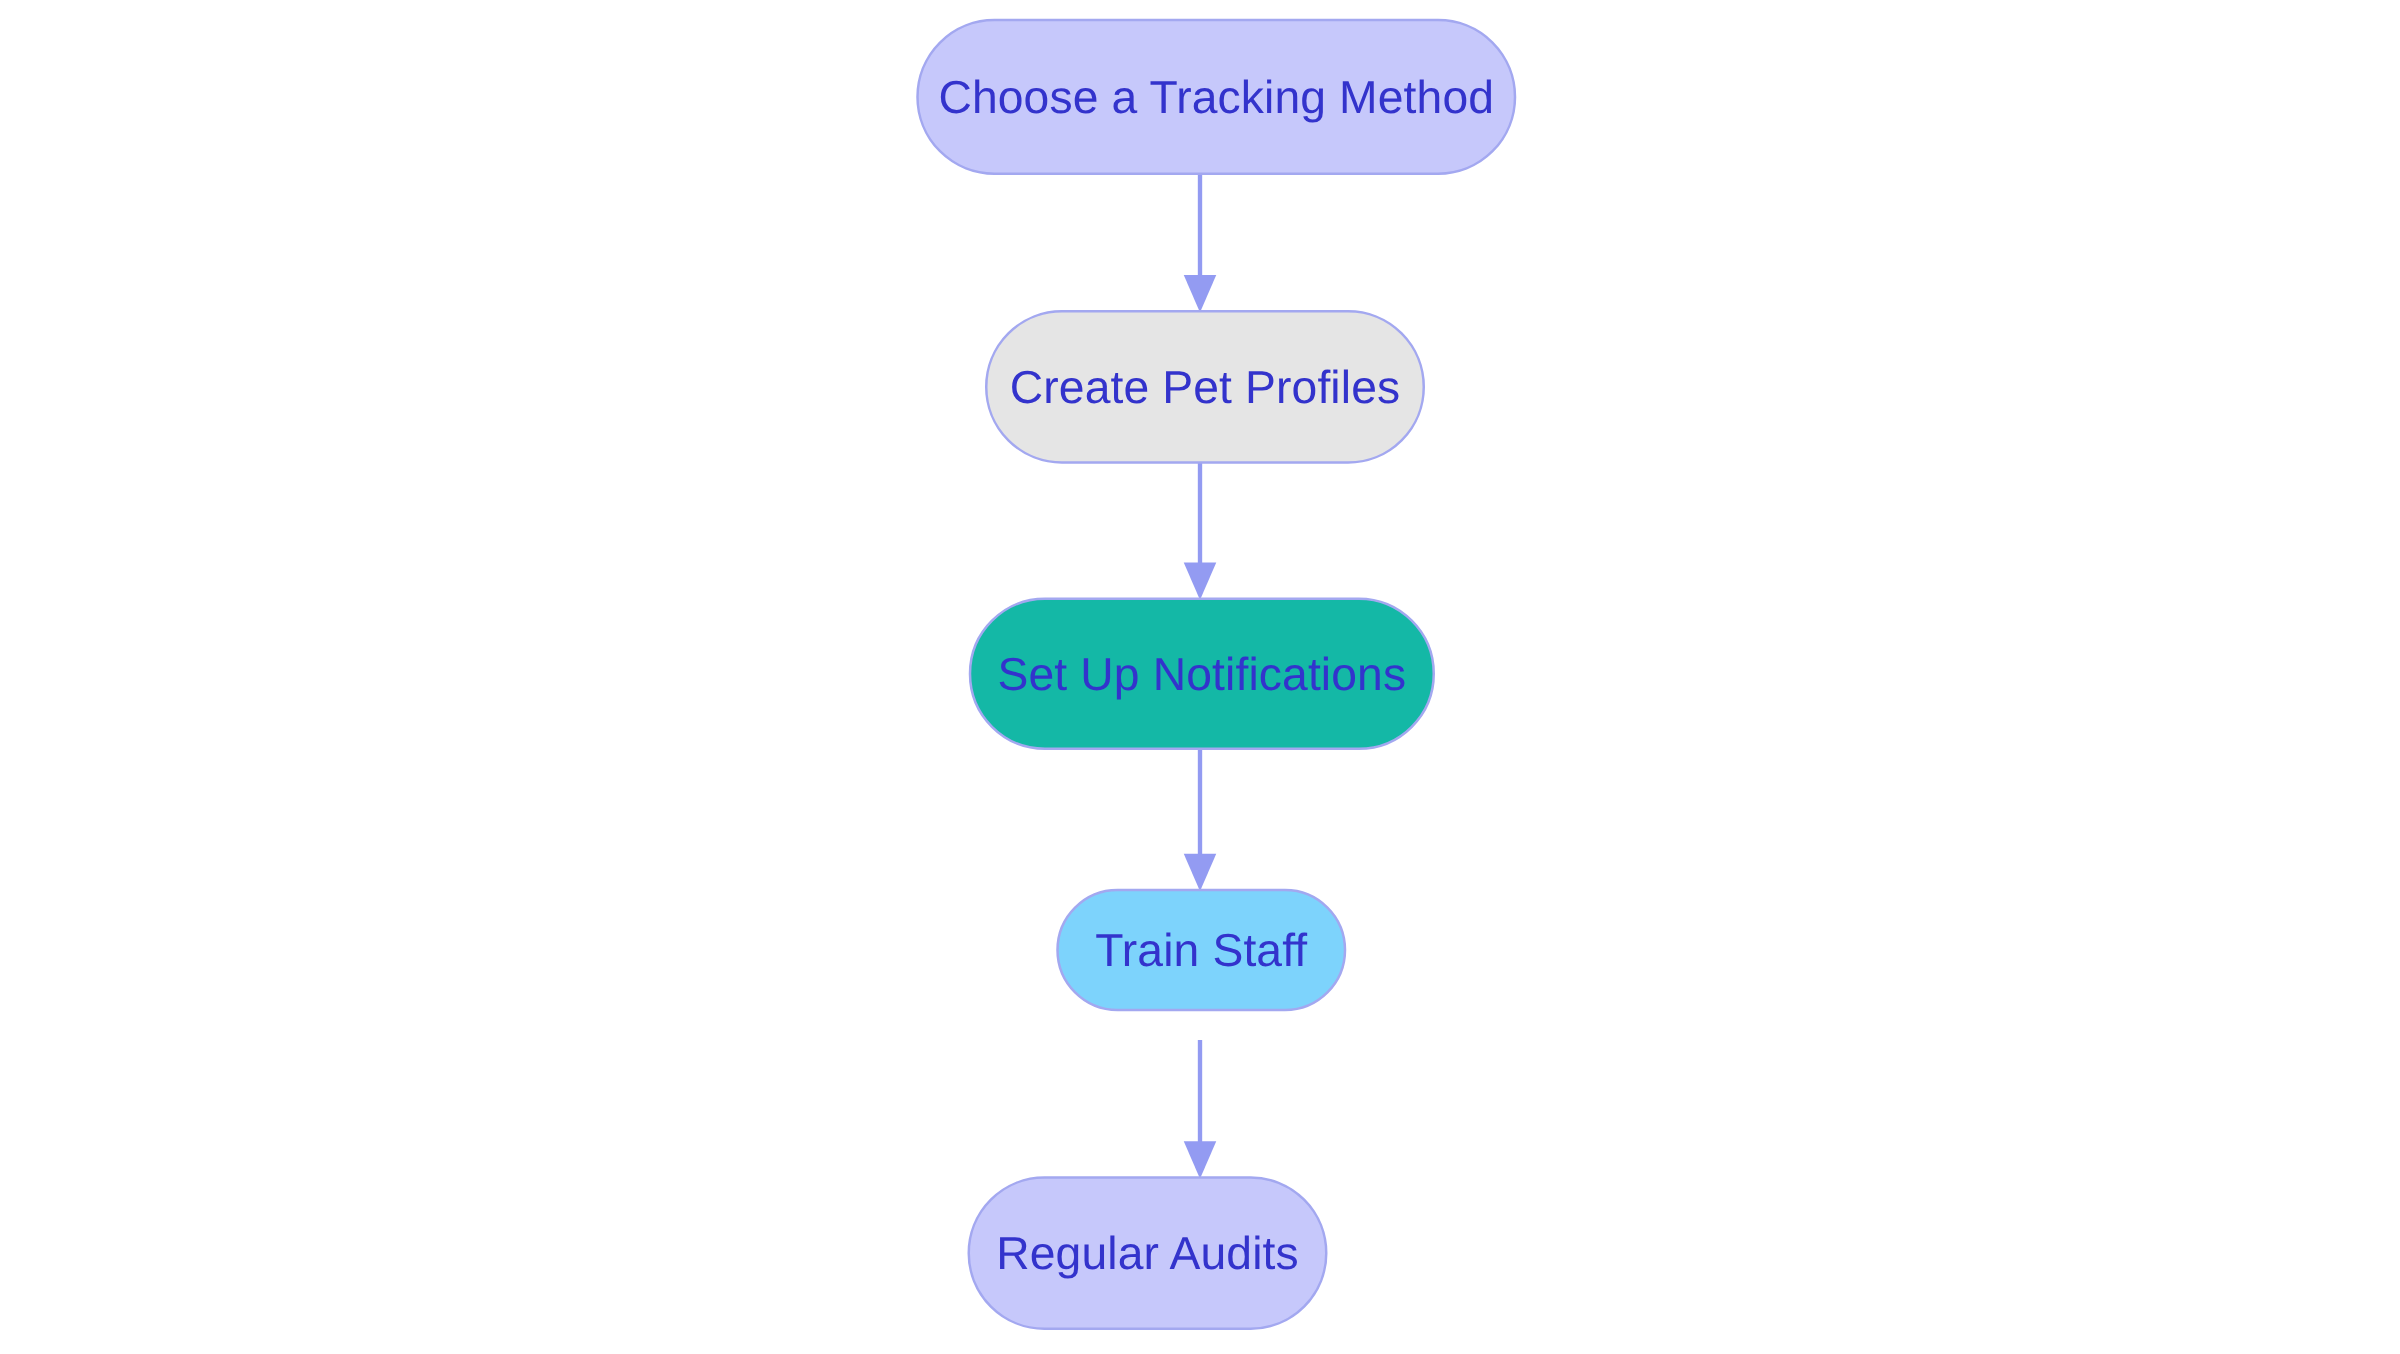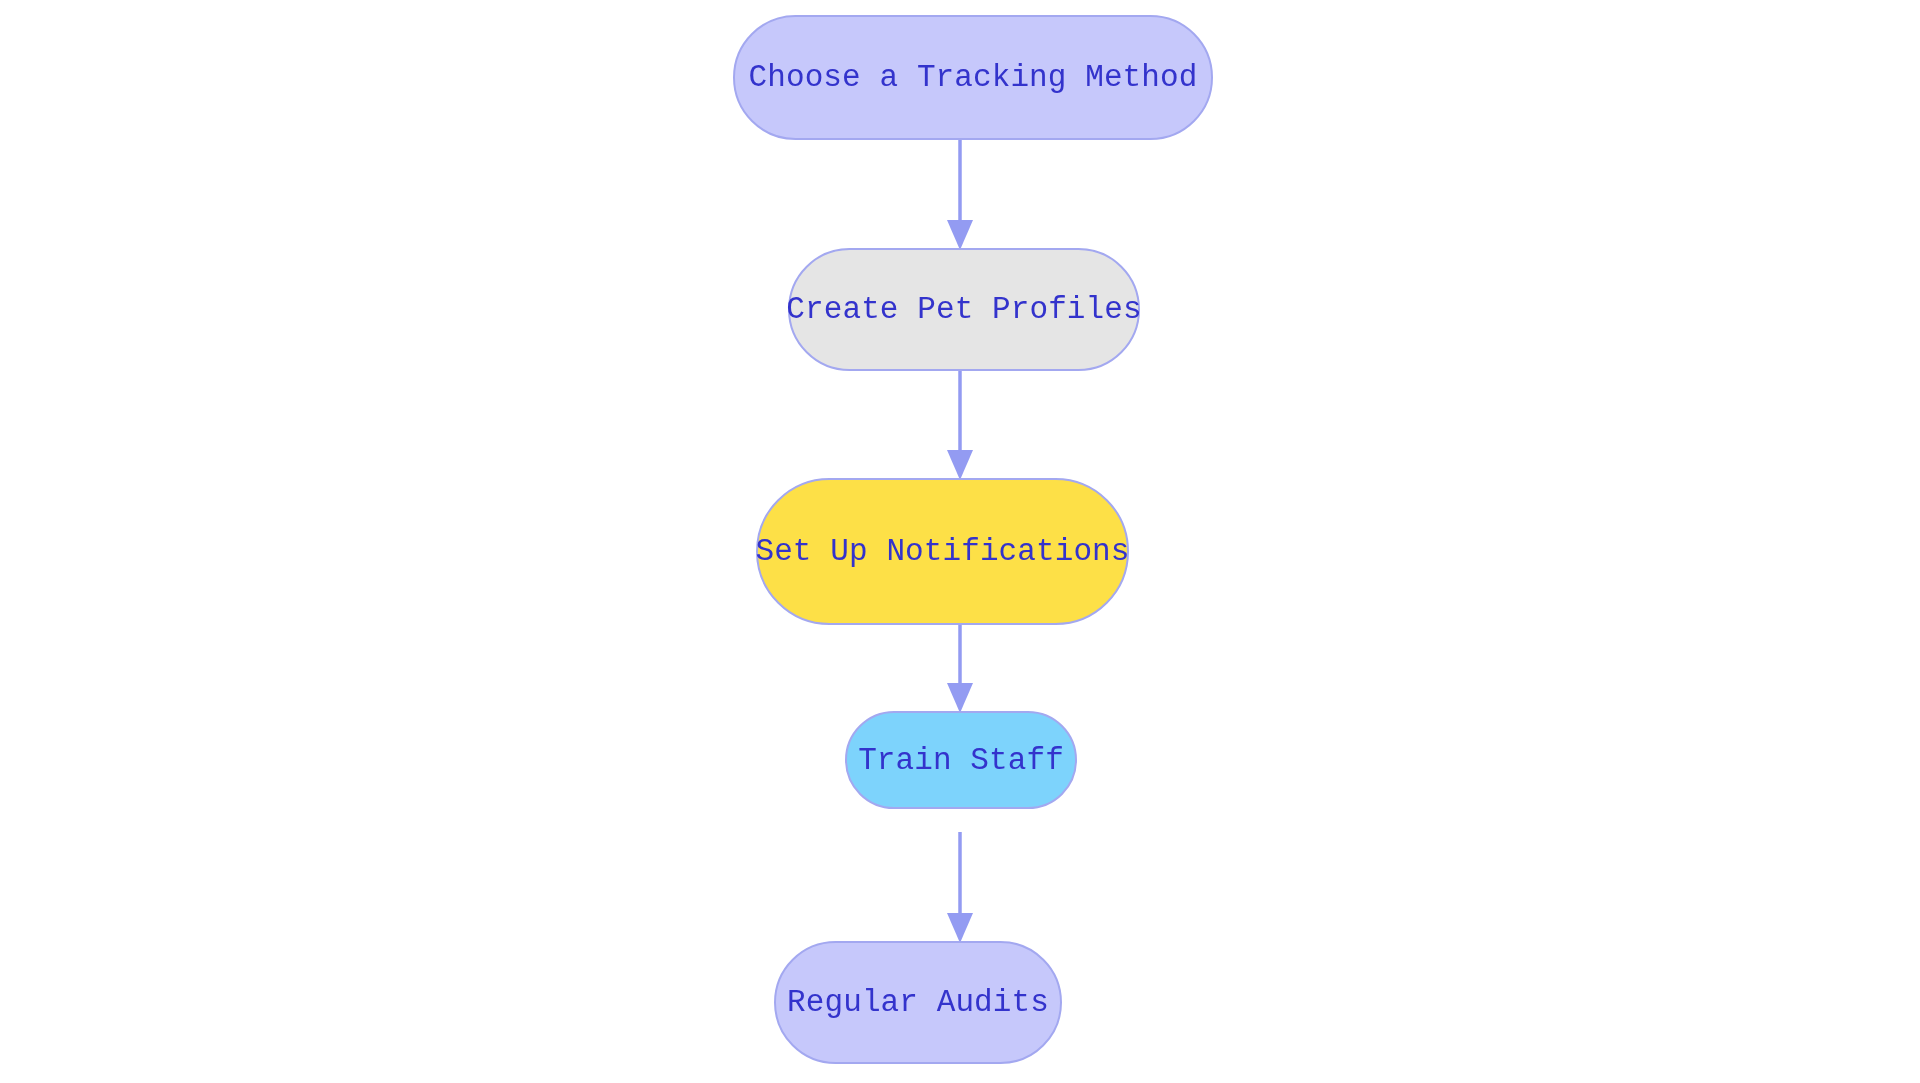--- a/index.html
+++ b/index.html
@@ -36,12 +36,12 @@
   }
   .node-label {
     color: #3333cc;
-    font-size: 31px;
+    font-size: 37px;
     font-weight: 400;
     letter-spacing: 0.1px;
     line-height: 1;
     white-space: nowrap;
-    font-family: Liberation Mono, monospace;
+    font-family: Liberation Sans, sans-serif;
   }
 
   

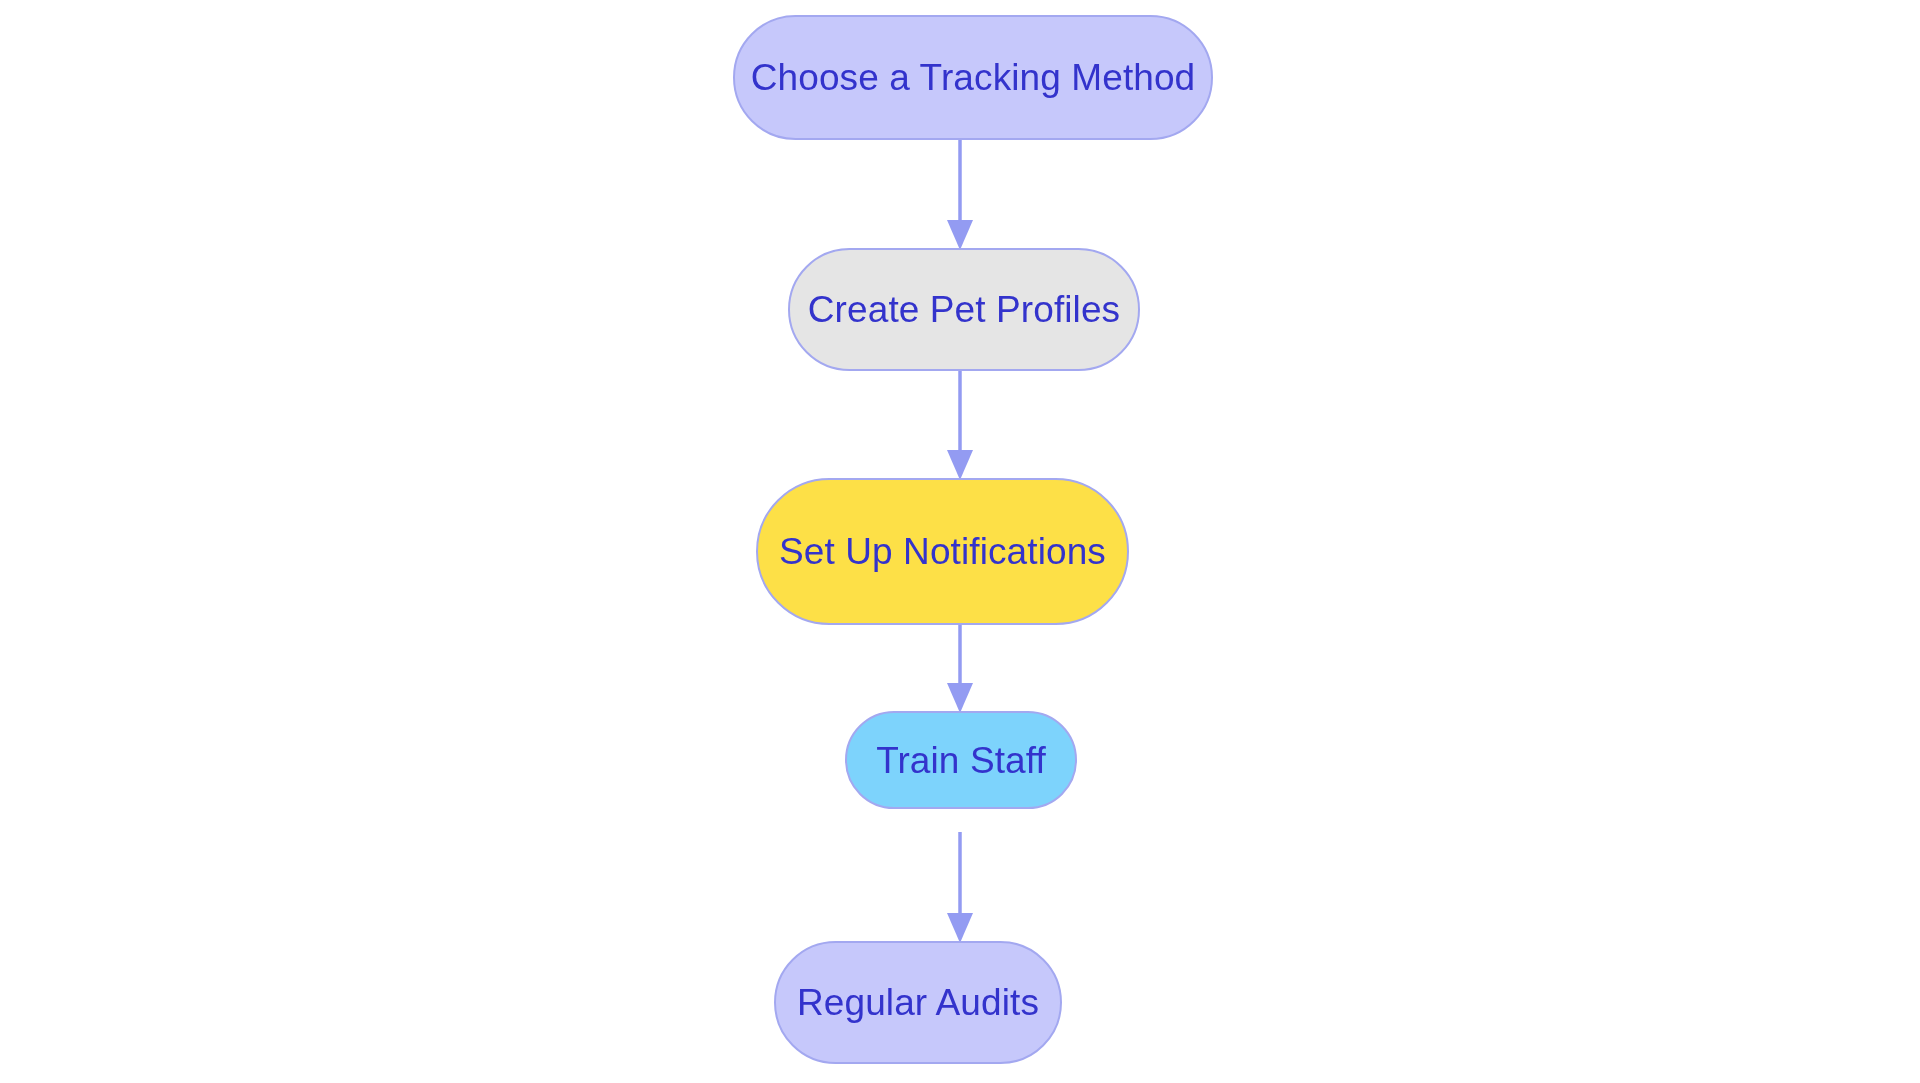--- a/index.html
+++ b/index.html
@@ -93,7 +93,7 @@
       <div class="node" style="left: 788px; top: 248px; width: 352px; height: 123px; background: #e5e5e5; border-color: rgb(163, 168, 240);">
         <span class="node-label" style="color: rgb(51, 51, 204);">Create Pet Profiles</span>
       </div>
-      <div class="node" style="left: 756px; top: 478px; width: 373px; height: 147px; background: #fde047; border-color: rgb(163, 168, 240);">
+      <div class="node" style="left: 775px; top: 478px; width: 373px; height: 122px; background: #14b8a6; border-color: rgb(163, 168, 240);">
         <span class="node-label" style="color: rgb(51, 51, 204);">Set Up Notifications</span>
       </div>
       <div class="node" style="left: 845px; top: 711px; width: 232px; height: 98px; background: #7dd3fc; border-color: rgb(163, 168, 240);">

